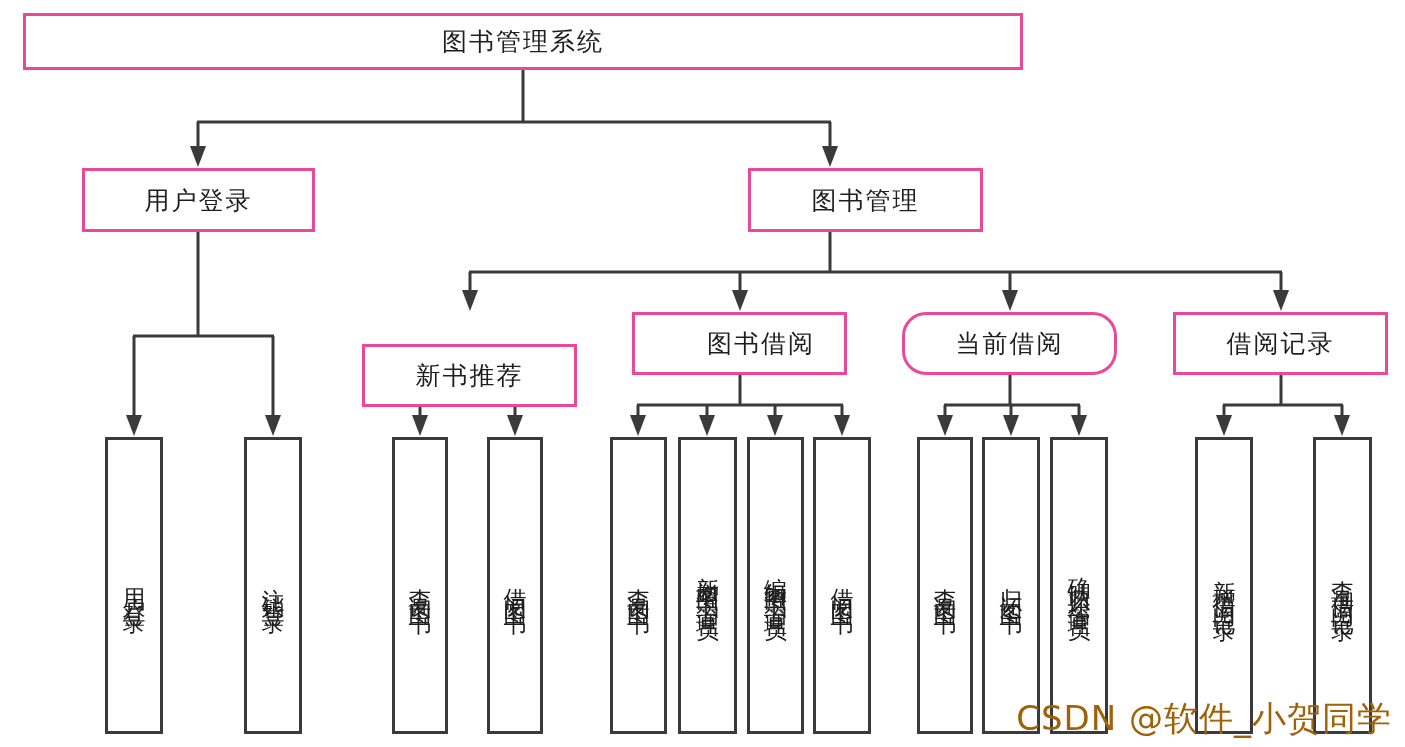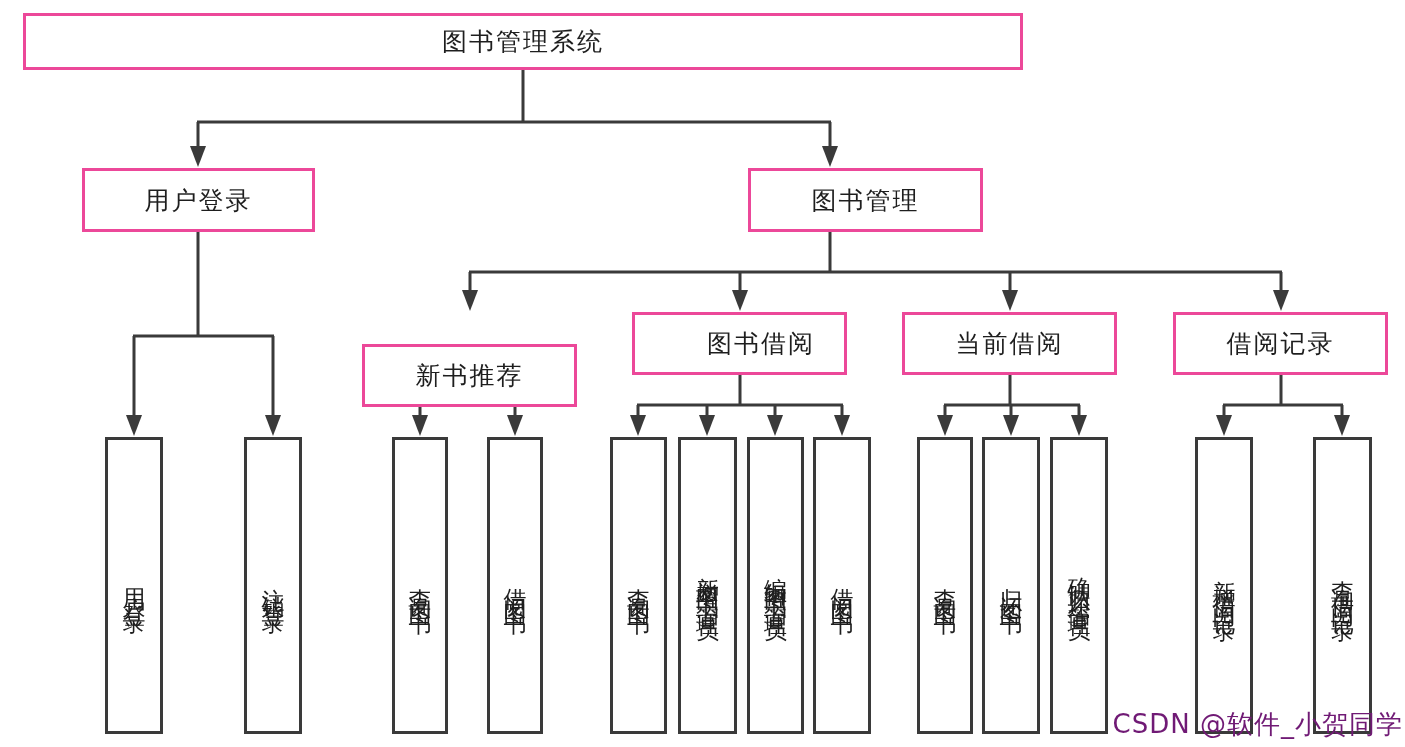--- a/index.html
+++ b/index.html
@@ -104,7 +104,7 @@
 
   <div class="box" style="left:362px; top:312px; width:215px; height:63px;margin-top:32px;">新书推荐</div>
   <div class="box" style="left:632px; top:312px; width:215px; height:63px;padding-left:43px;">图书借阅</div>
-  <div class="box" style="left:902px; top:312px; width:215px; height:63px;">当前借阅</div>
+  <div class="box" style="left:902px; top:312px; width:215px; height:63px;border-radius:24px;">当前借阅</div>
   <div class="box" style="left:1173px; top:312px; width:215px; height:63px;">借阅记录</div>
 
   <div class="vbox" style="left:105px; top:437px; width:58px; height:297px;">用户登录</div>

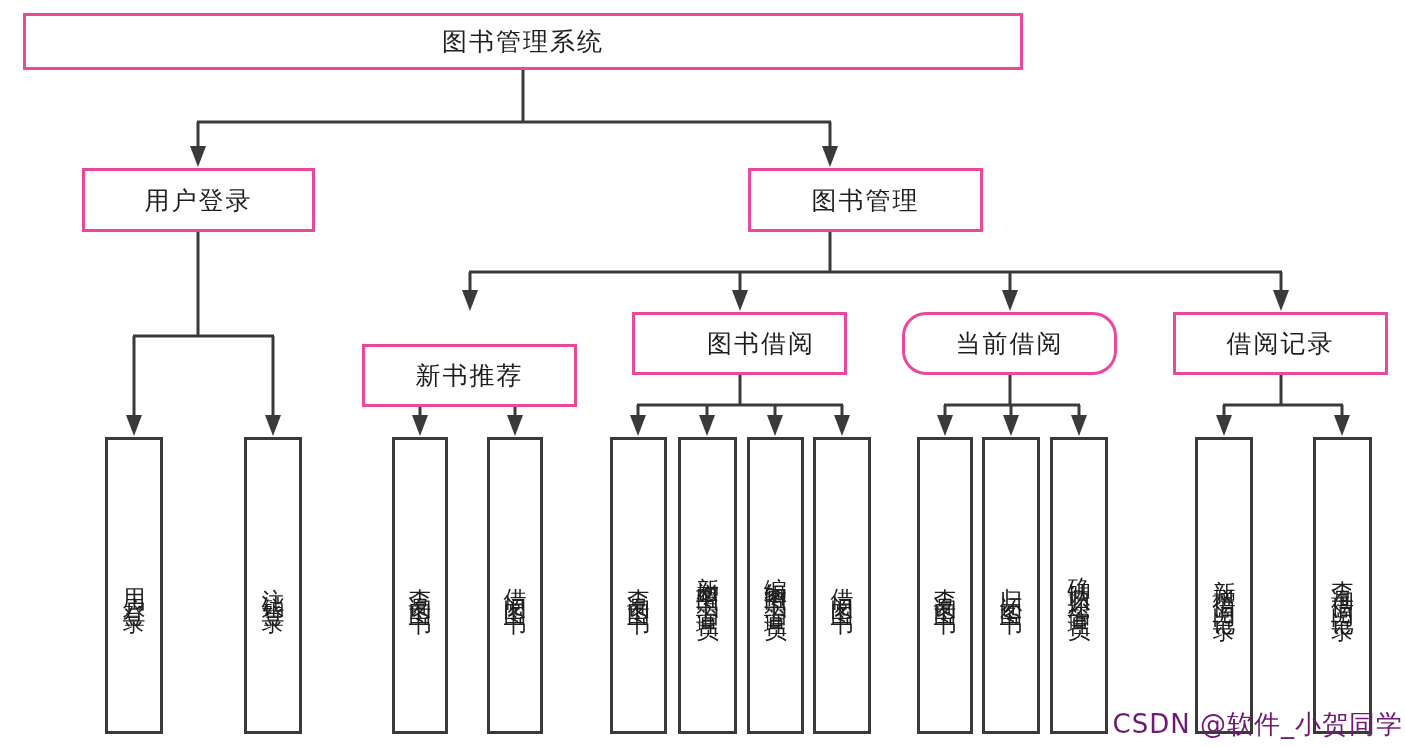--- a/index.html
+++ b/index.html
@@ -52,10 +52,10 @@
   }
   .watermark {
     position: absolute;
-    right: 2px;
+    right: 13px;
     bottom: 5px;
-    font-size: 26px;
-    color: #701a75;
+    font-size: 34px;
+    color: #a16207;
     letter-spacing: 1px;
     white-space: nowrap;
     z-index: 5;

